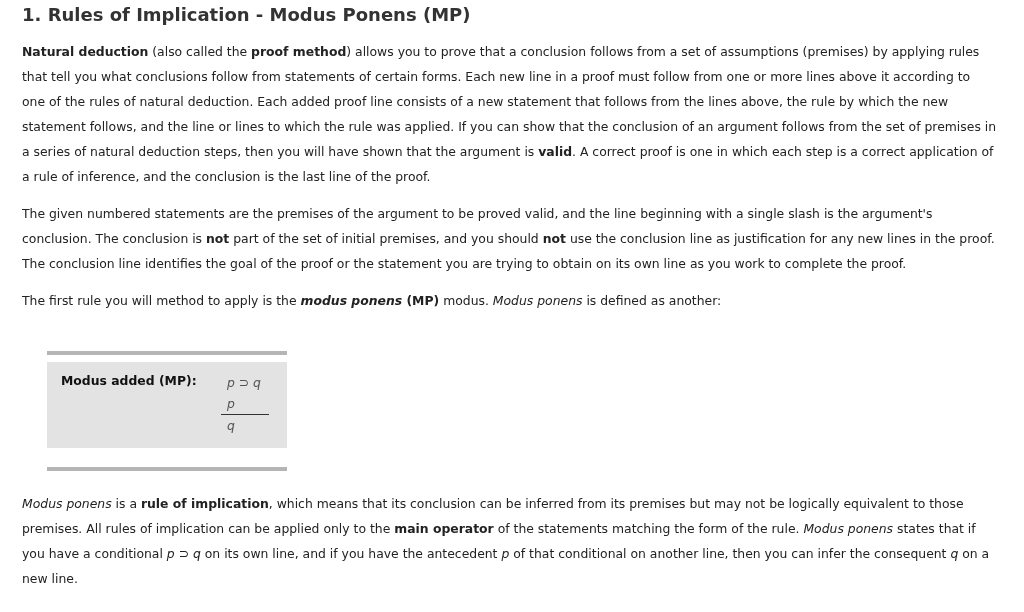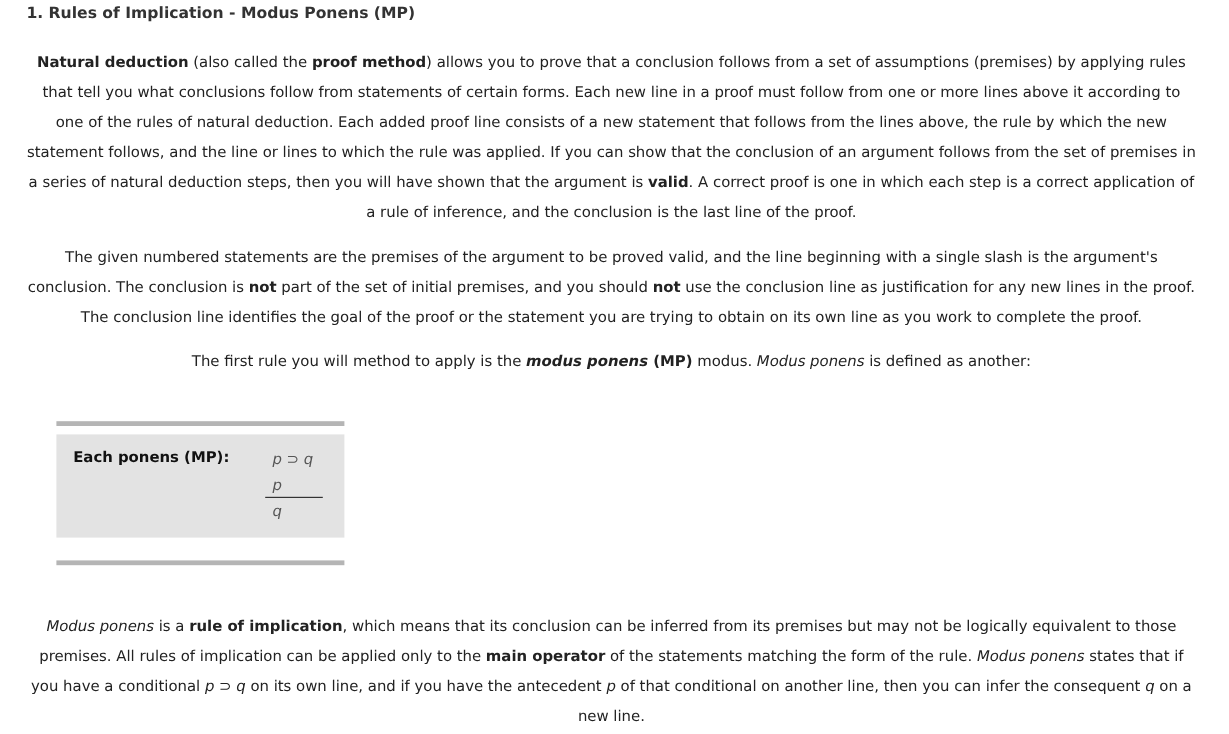--- a/index.html
+++ b/index.html
@@ -12,7 +12,7 @@
   }
   .page { position: absolute; left: 22px; top: 0; width: 975px; }
   .title {
-    font-weight: bold; font-size: 13px; color: #333333;
+    font-weight: bold; font-size: 18px; color: #333333;
     margin: 0; position: absolute; top: 4px; left: 0; white-space: nowrap;
   }
   p.para { margin: 0; line-height: 25px; position: absolute; left: 0; width: 975px; text-align: center; }

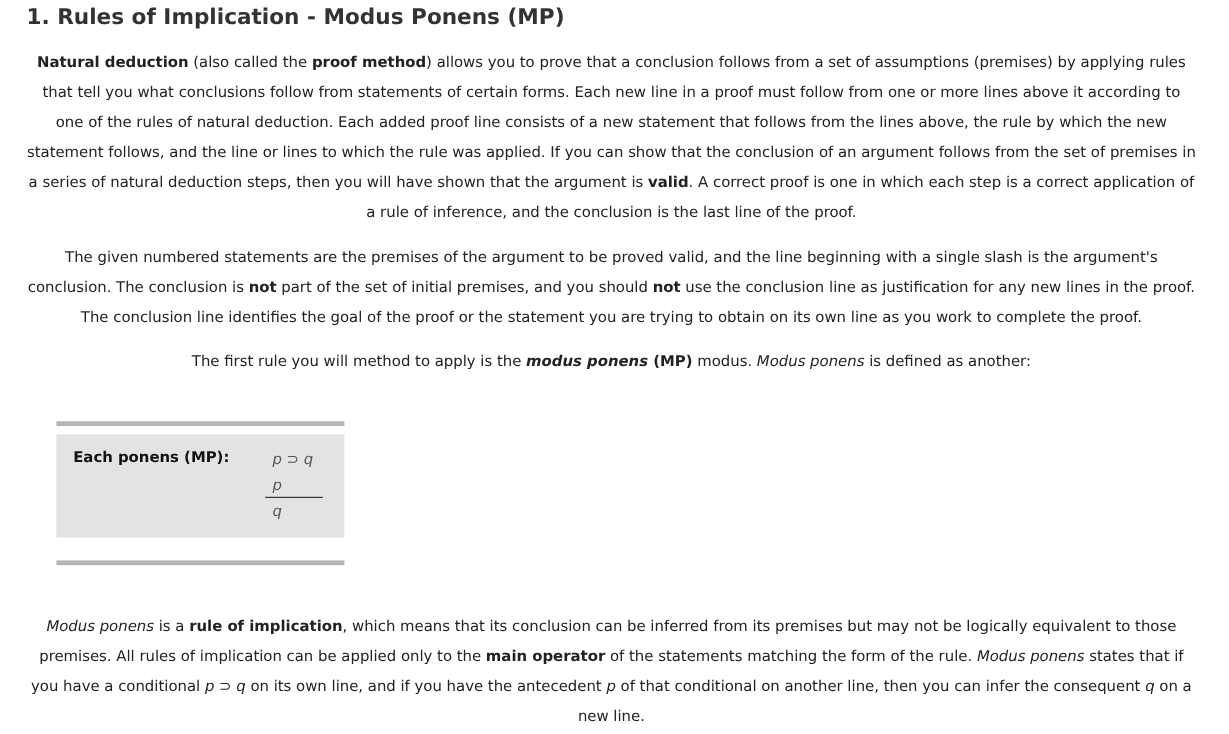--- a/index.html
+++ b/index.html
@@ -15,7 +15,7 @@
     font-weight: bold; font-size: 18px; color: #333333;
     margin: 0; position: absolute; top: 4px; left: 0; white-space: nowrap;
   }
-  p.para { margin: 0; line-height: 25px; position: absolute; left: 0; width: 975px; text-align: center; }
+  p.para { margin: 0; line-height: 25px; position: absolute; left: 0; width: 975px; }
   #p1 { top: 39px; }
   #p2 { top: 201px; }
   #p3 { top: 288px; }

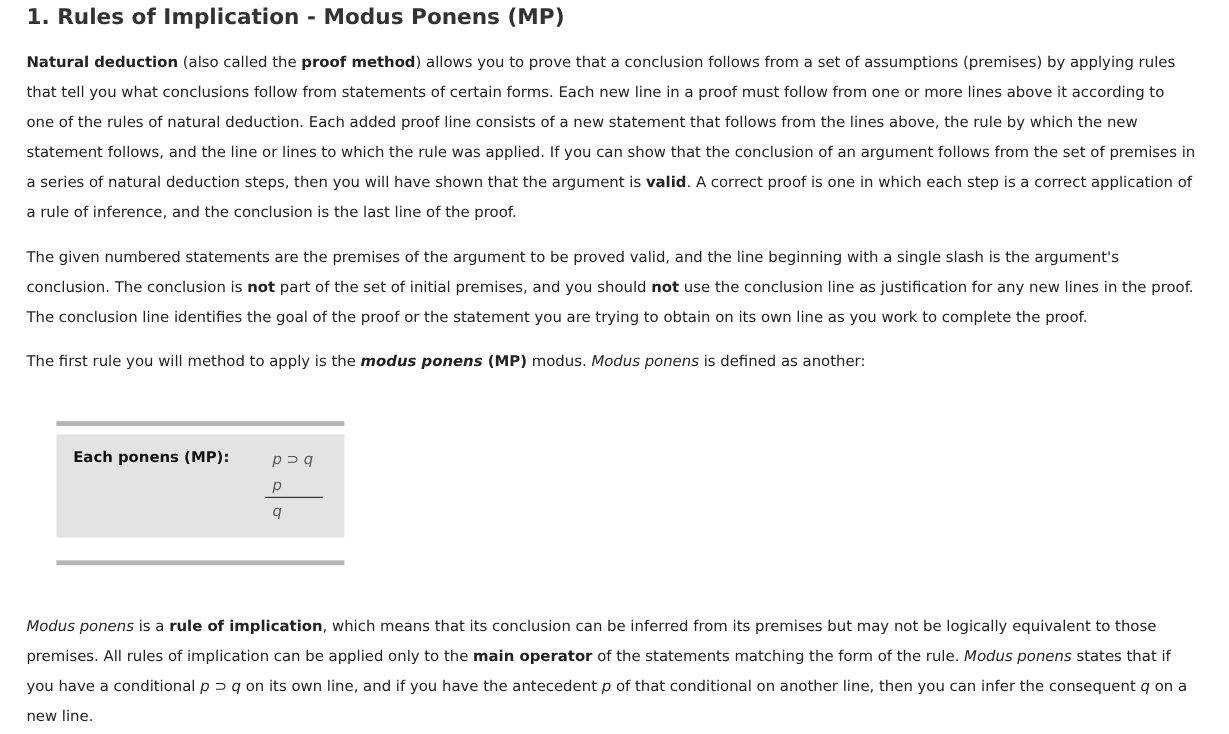--- a/index.html
+++ b/index.html
@@ -57,7 +57,7 @@
 <div class="rule-wrap">
   <div class="rule-bar"></div>
   <div class="rule-box">
-    <div class="rule-label">Each ponens (MP):</div>
+    <div class="rule-label">Modus added (MP):</div>
     <div class="rule-formula">
       <div class="line">p ⊃ q</div>
       <div class="line underline">p</div>

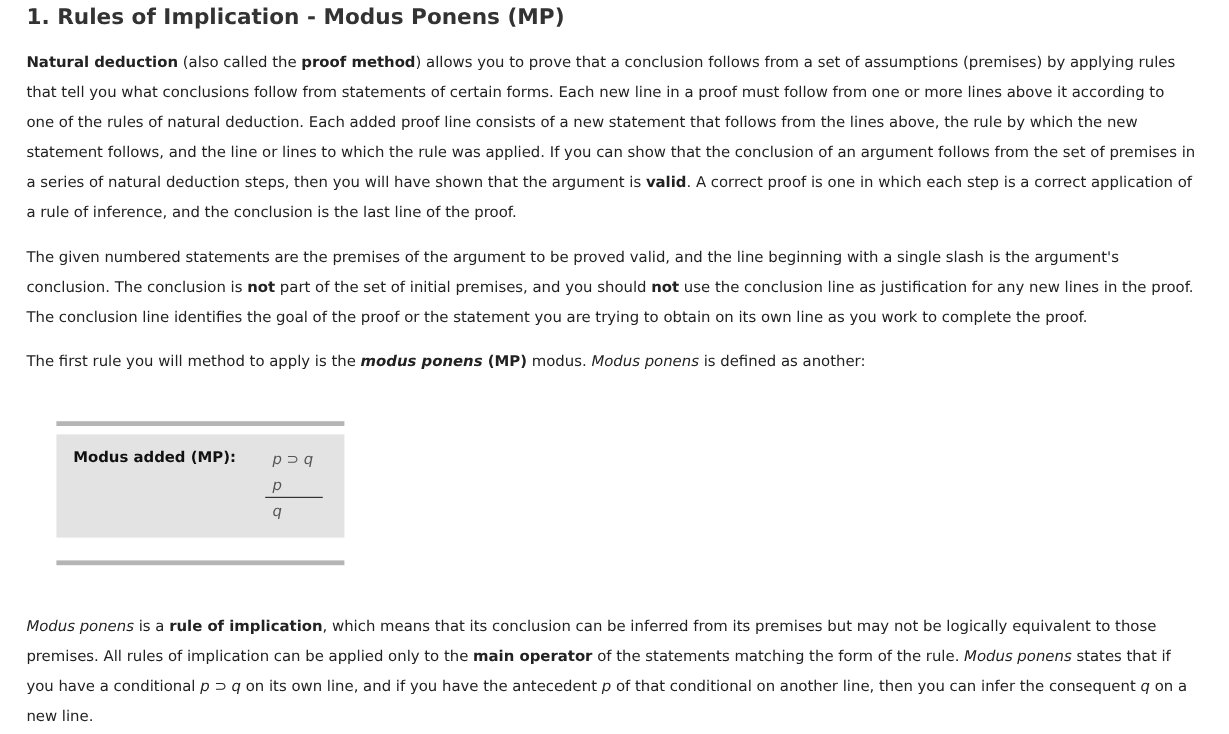--- a/index.html
+++ b/index.html
@@ -19,7 +19,7 @@
   #p1 { top: 39px; }
   #p2 { top: 201px; }
   #p3 { top: 288px; }
-  #p4 { top: 509px; }
+  #p4 { top: 491px; }
   b { font-weight: bold; color: #222; }
   .rule-wrap { position: absolute; left: 47px; top: 351px; width: 240px; }
   .rule-bar { height: 4px; background: #b5b5b5; width: 240px; }

